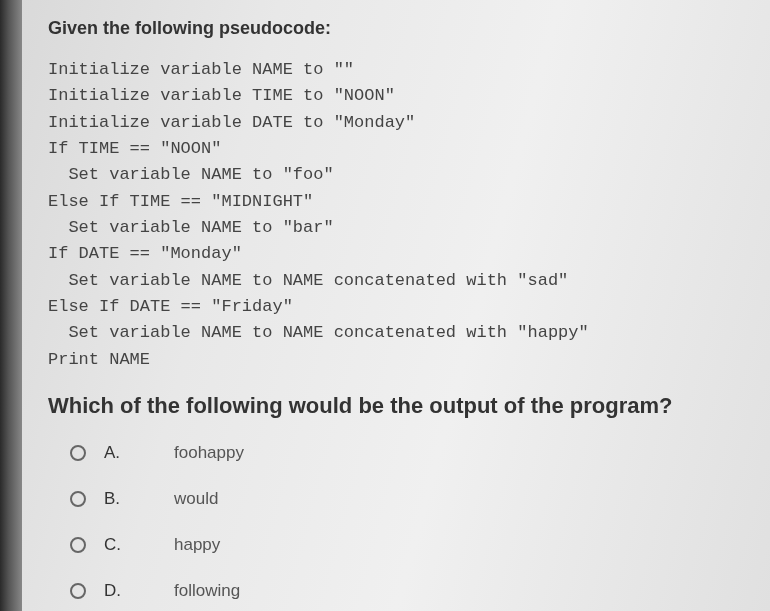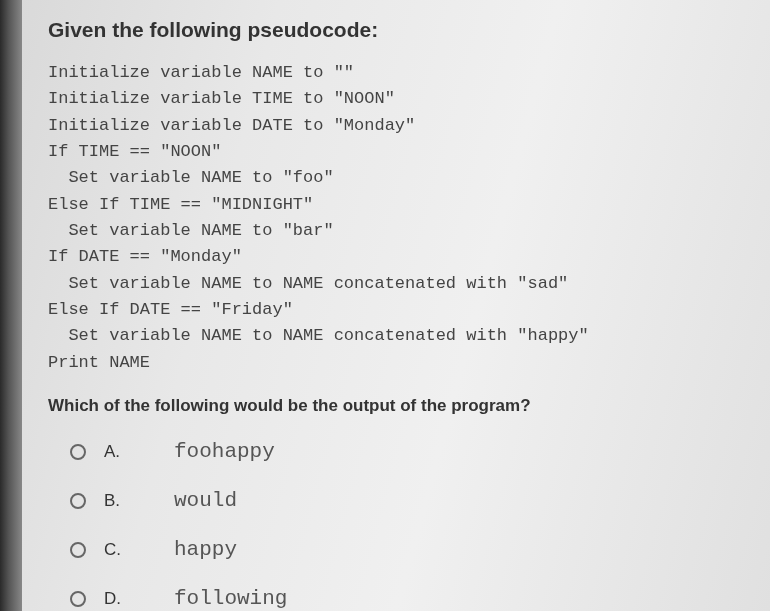--- a/index.html
+++ b/index.html
@@ -26,7 +26,7 @@
       background: linear-gradient(90deg, #2a2a2a 0%, #555 40%, #888 100%);
     }
     .prompt {
-      font-size: 21px;
+      font-size: 18px;
       font-weight: bold;
       color: #333;
       margin-bottom: 18px;

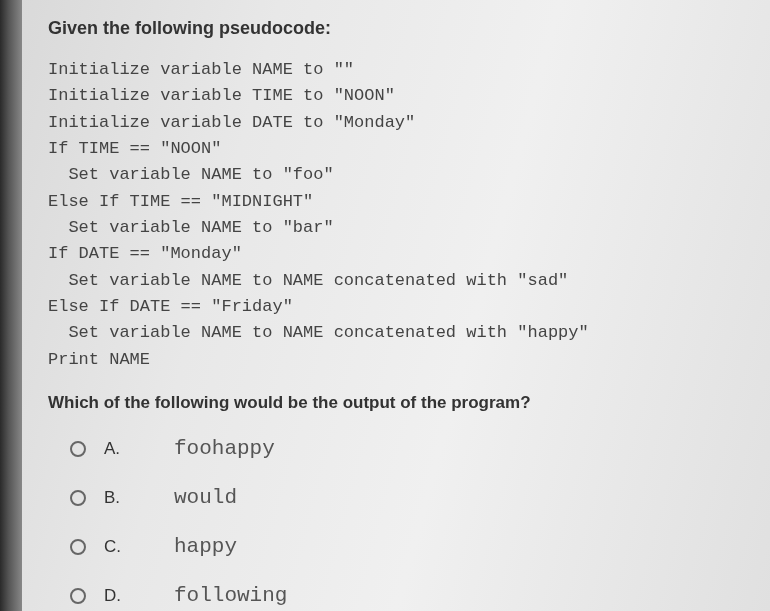--- a/index.html
+++ b/index.html
@@ -40,7 +40,7 @@
       white-space: pre;
     }
     .question {
-      font-size: 17px;
+      font-size: 22px;
       font-weight: bold;
       color: #333;
       margin-bottom: 24px;

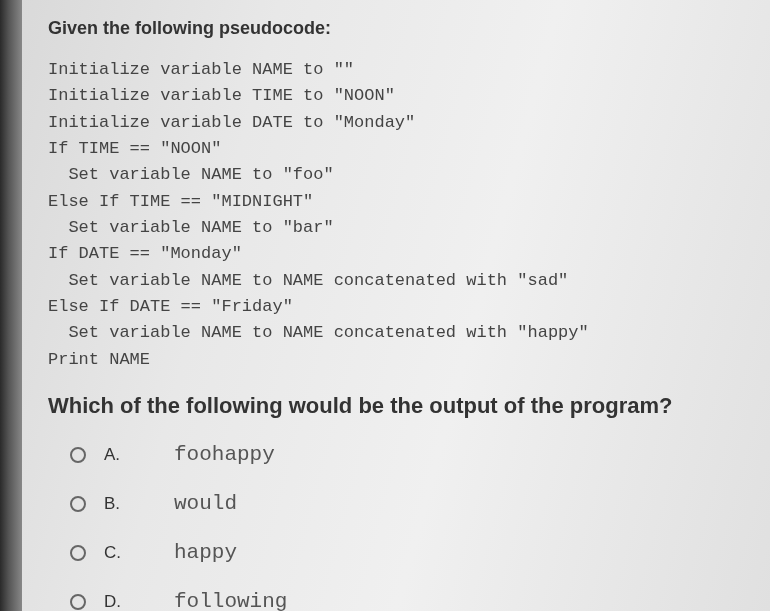--- a/index.html
+++ b/index.html
@@ -68,8 +68,8 @@
       flex-shrink: 0;
     }
     .opt-text {
-      font-family: Liberation Mono, monospace;
-      font-size: 21px;
+      font-family: Liberation Sans, sans-serif;
+      font-size: 17px;
       color: #555;
       text-align: right;
     }

